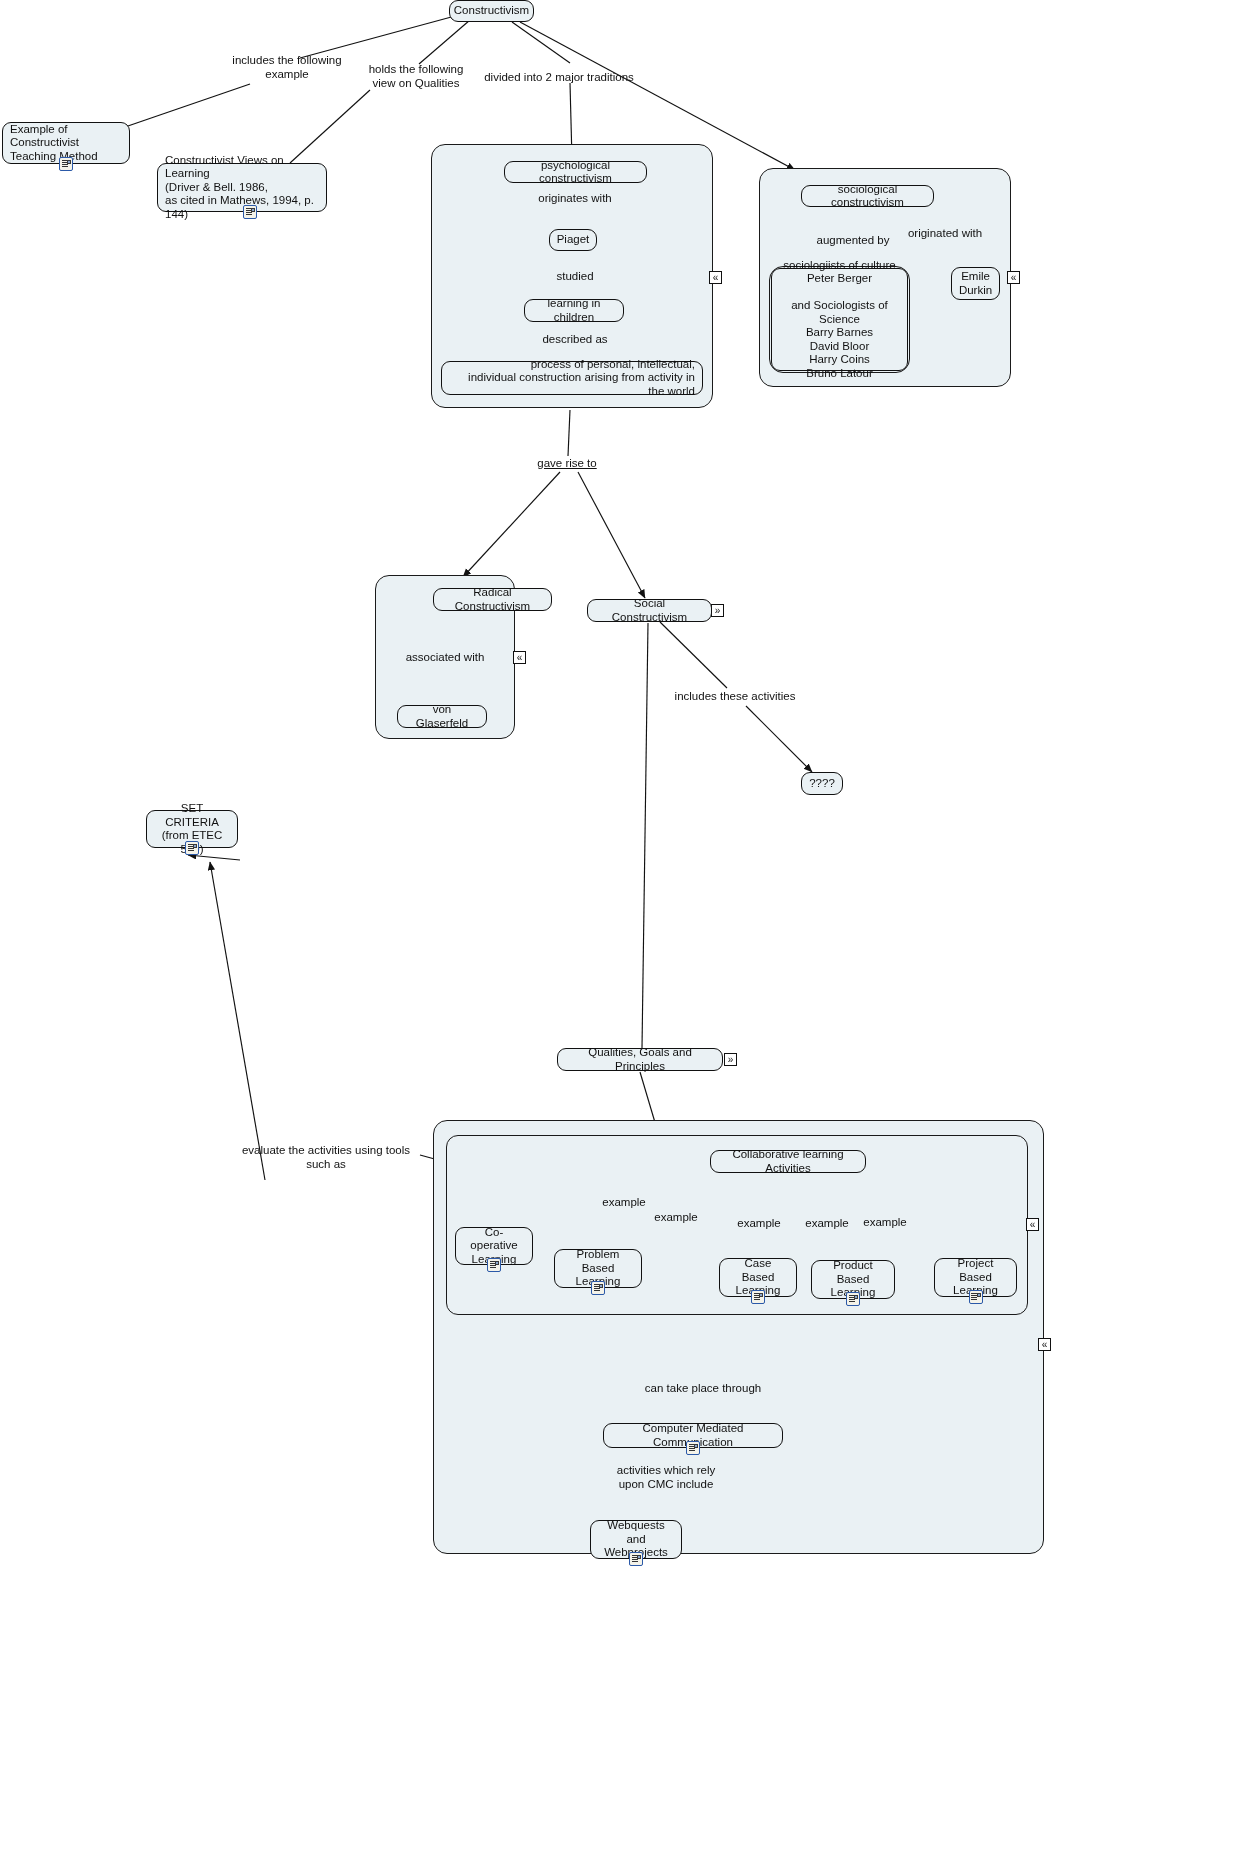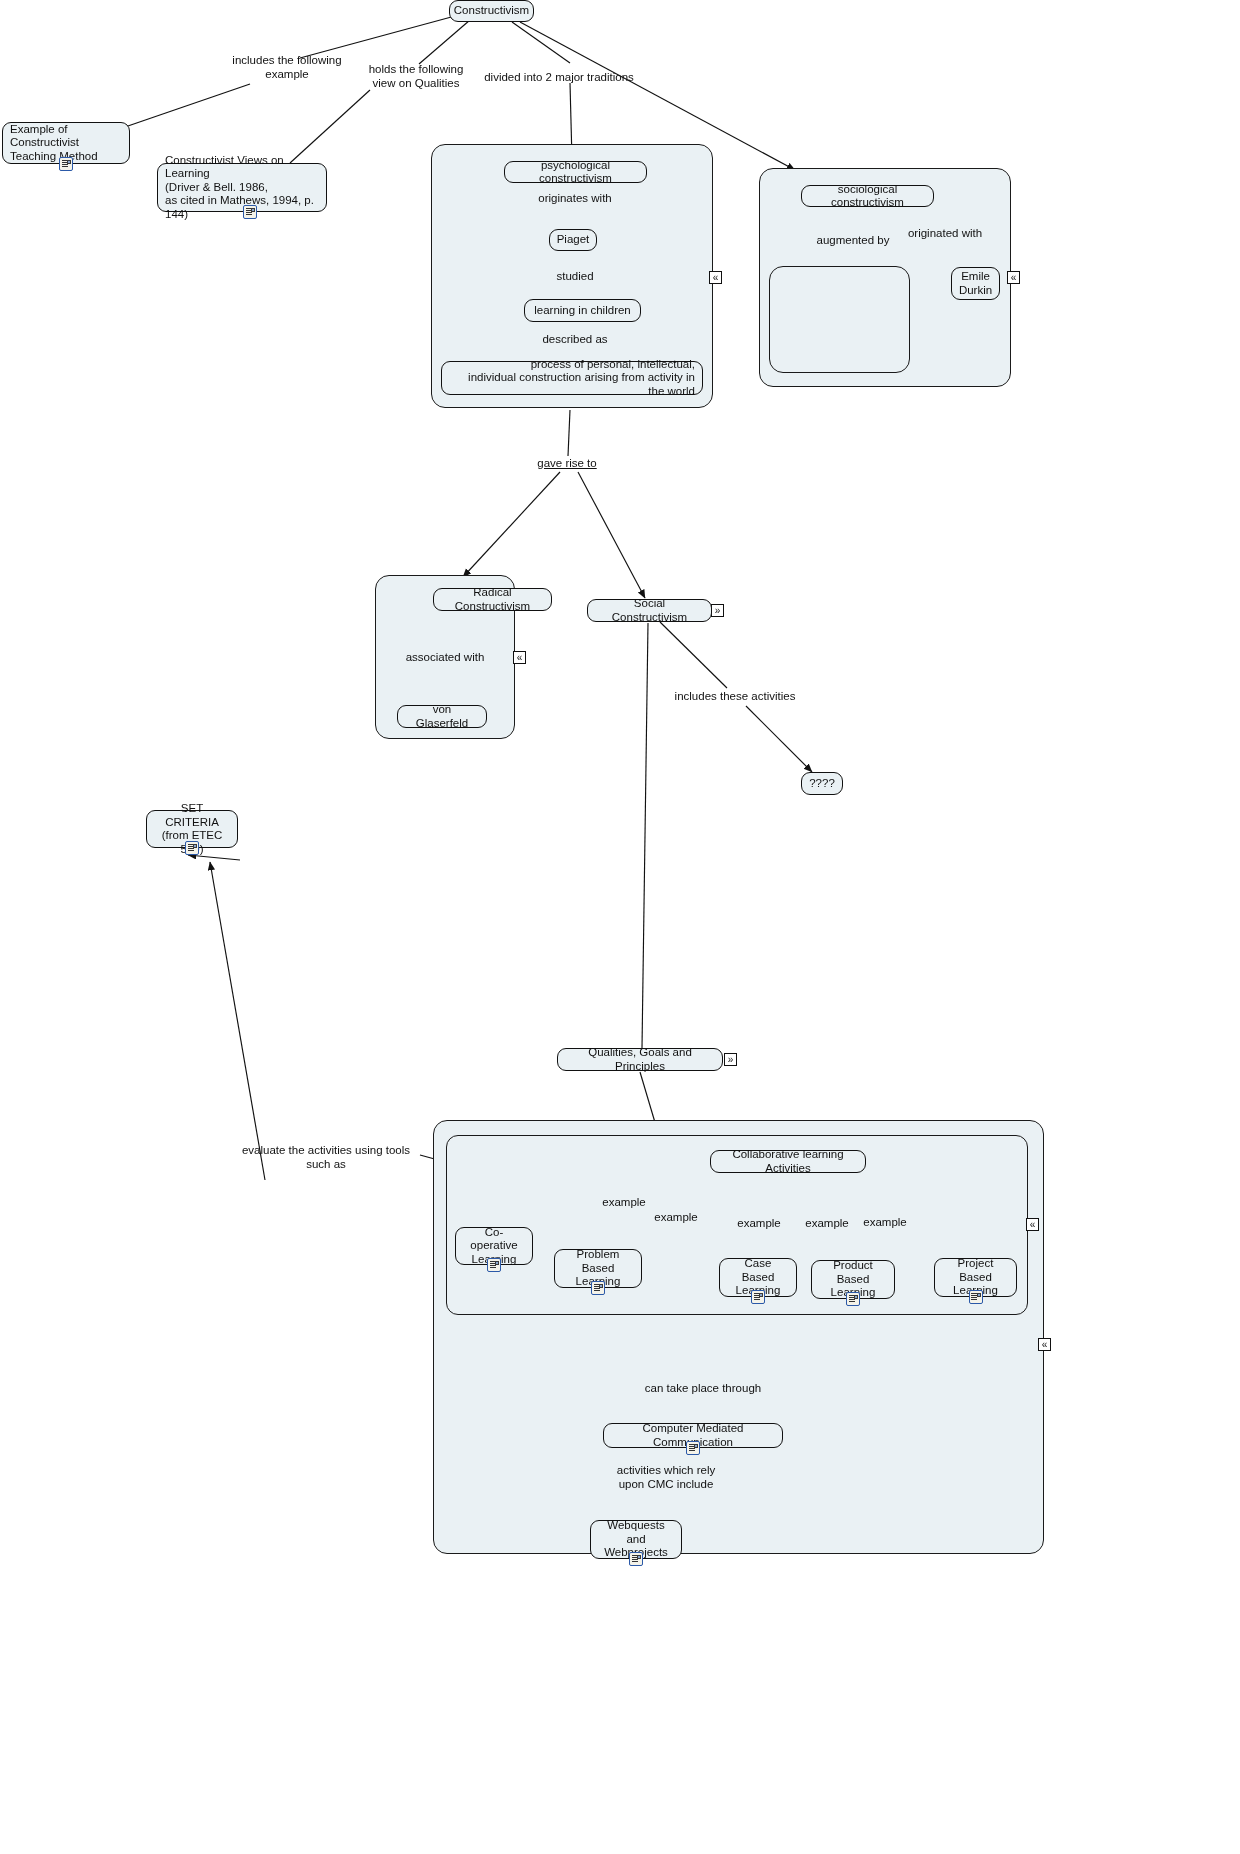--- a/index.html
+++ b/index.html
@@ -160,6 +160,16 @@
     <span class="txt">sociological constructivism</span>
   </div>
 
+  <div class="node" style="left:771px;top:268px;width:137px;height:103px;">
+    <span class="txt">sociologiists of culture
+Peter Berger
+
+and Sociologists of Science
+Barry Barnes
+David Bloor
+Harry Coins
+Bruno Latour</span>
+  </div>
 
   <div class="node" style="left:951px;top:267px;width:49px;height:33px;">
     <span class="txt">Emile

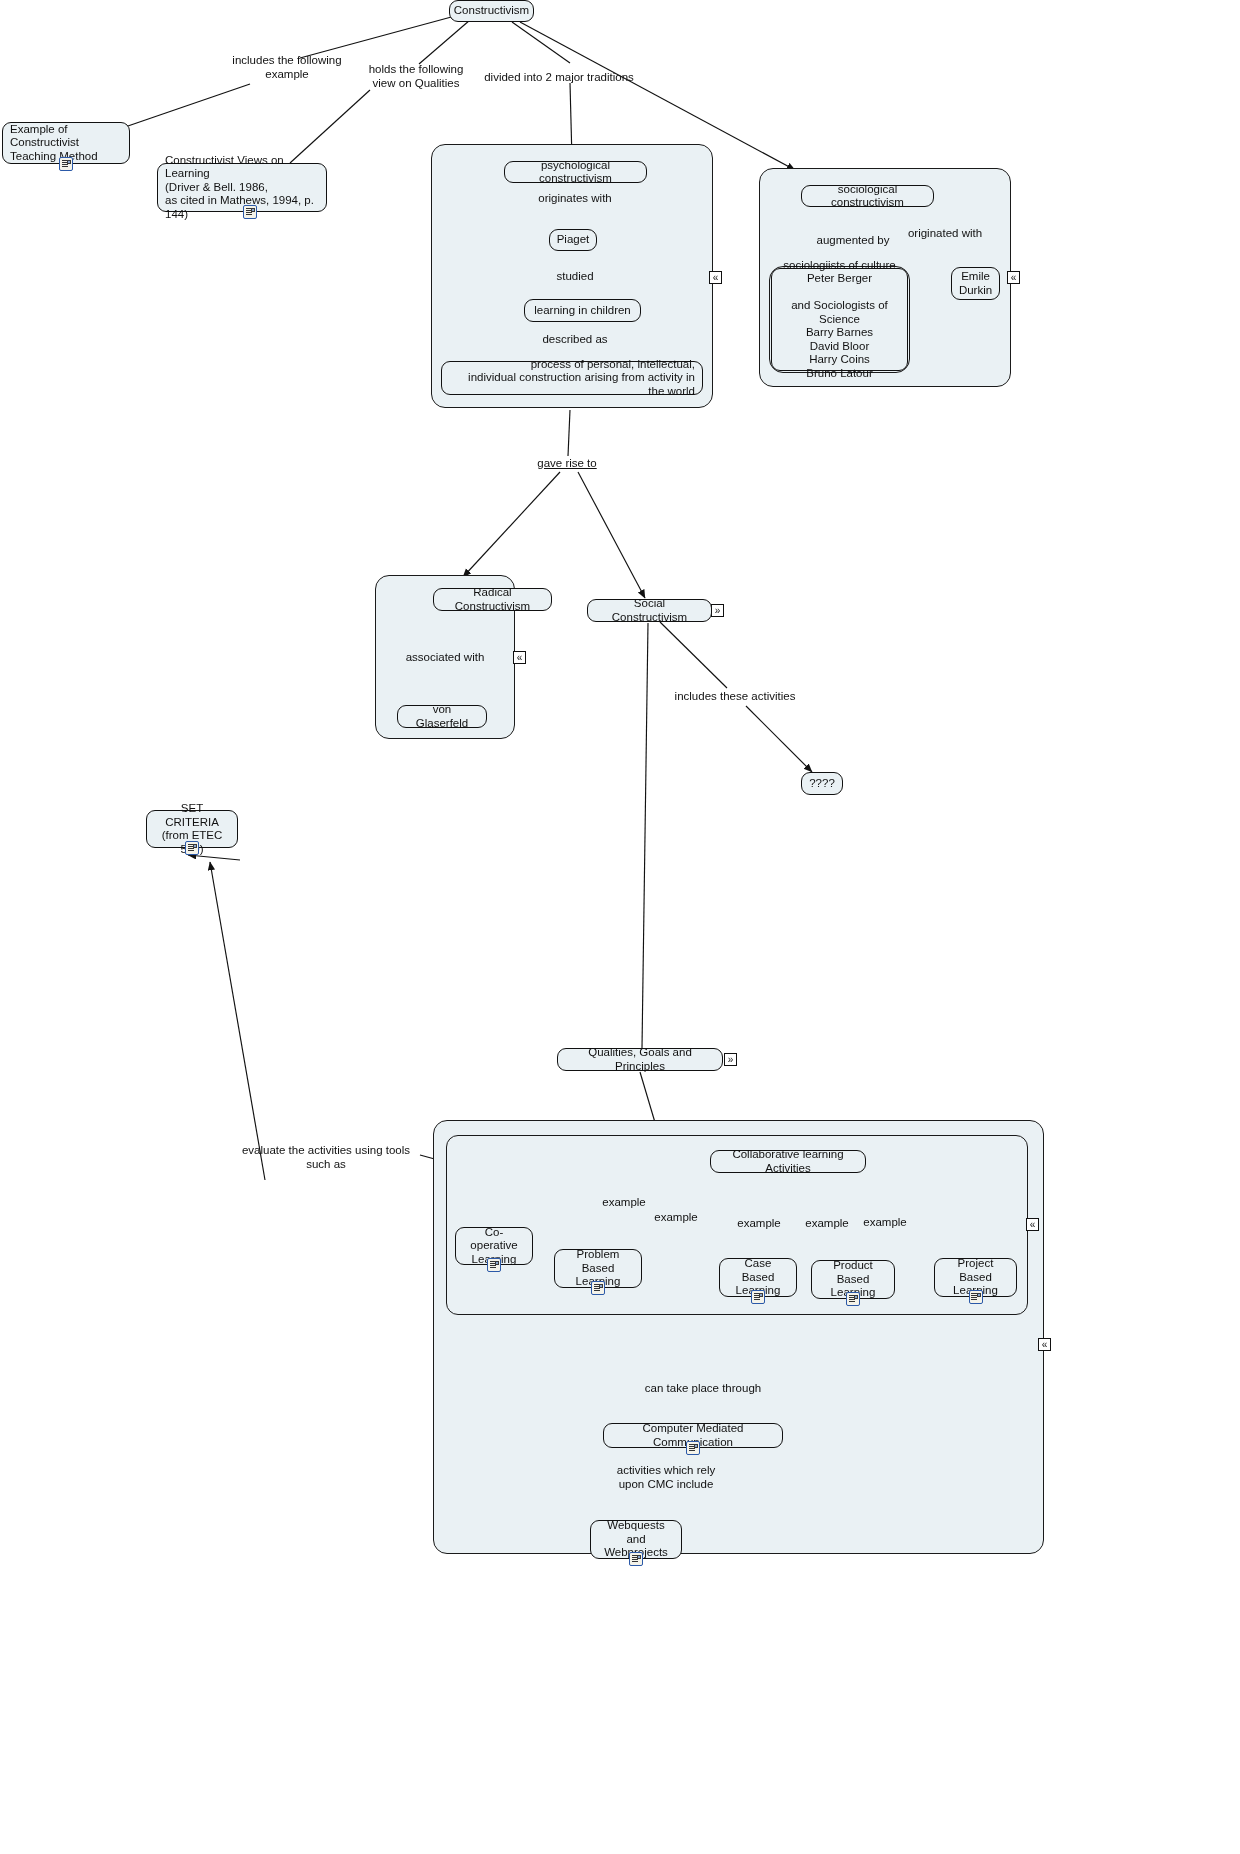--- a/index.html
+++ b/index.html
@@ -147,7 +147,7 @@
     <span class="txt">Piaget</span>
   </div>
 
-  <div class="node" style="left:524px;top:299px;width:117px;height:23px;">
+  <div class="node" style="left:524px;top:299px;width:100px;height:23px;">
     <span class="txt">learning in children</span>
   </div>
 

